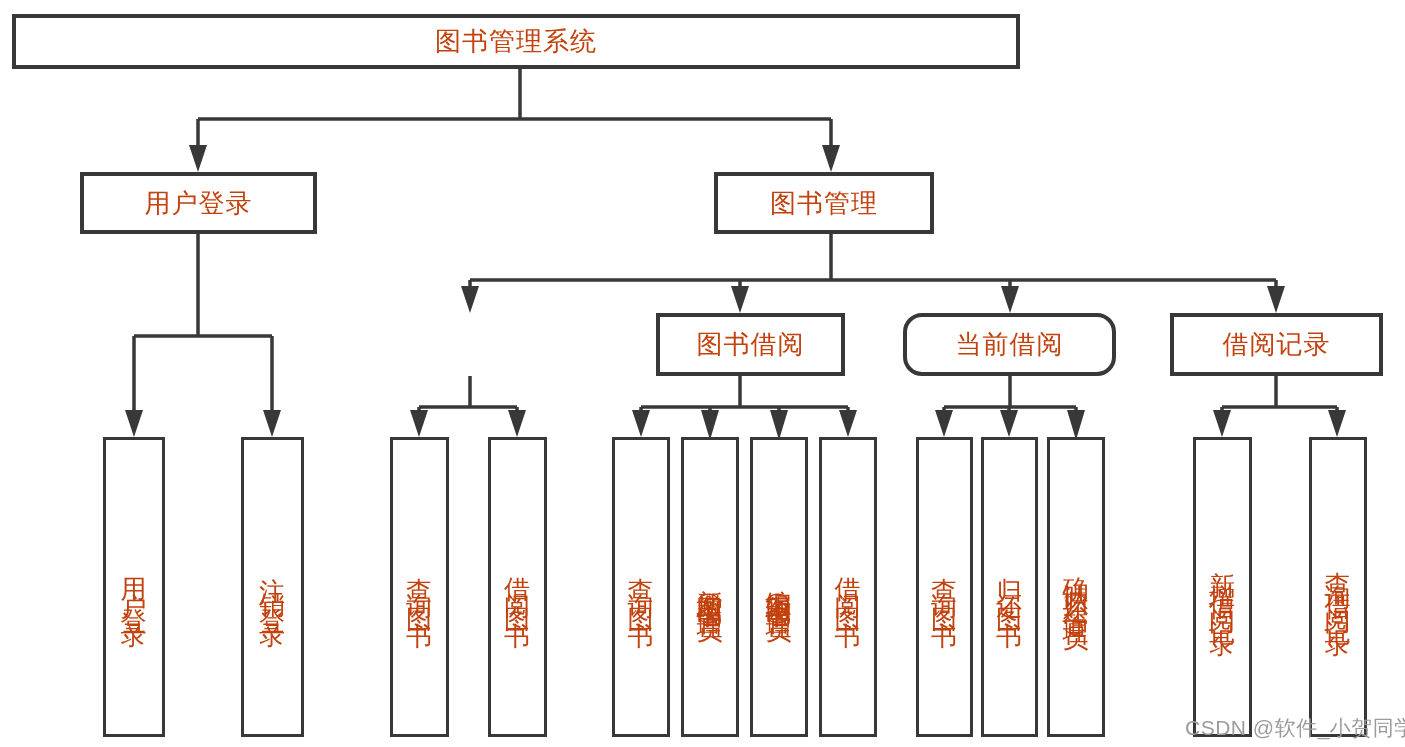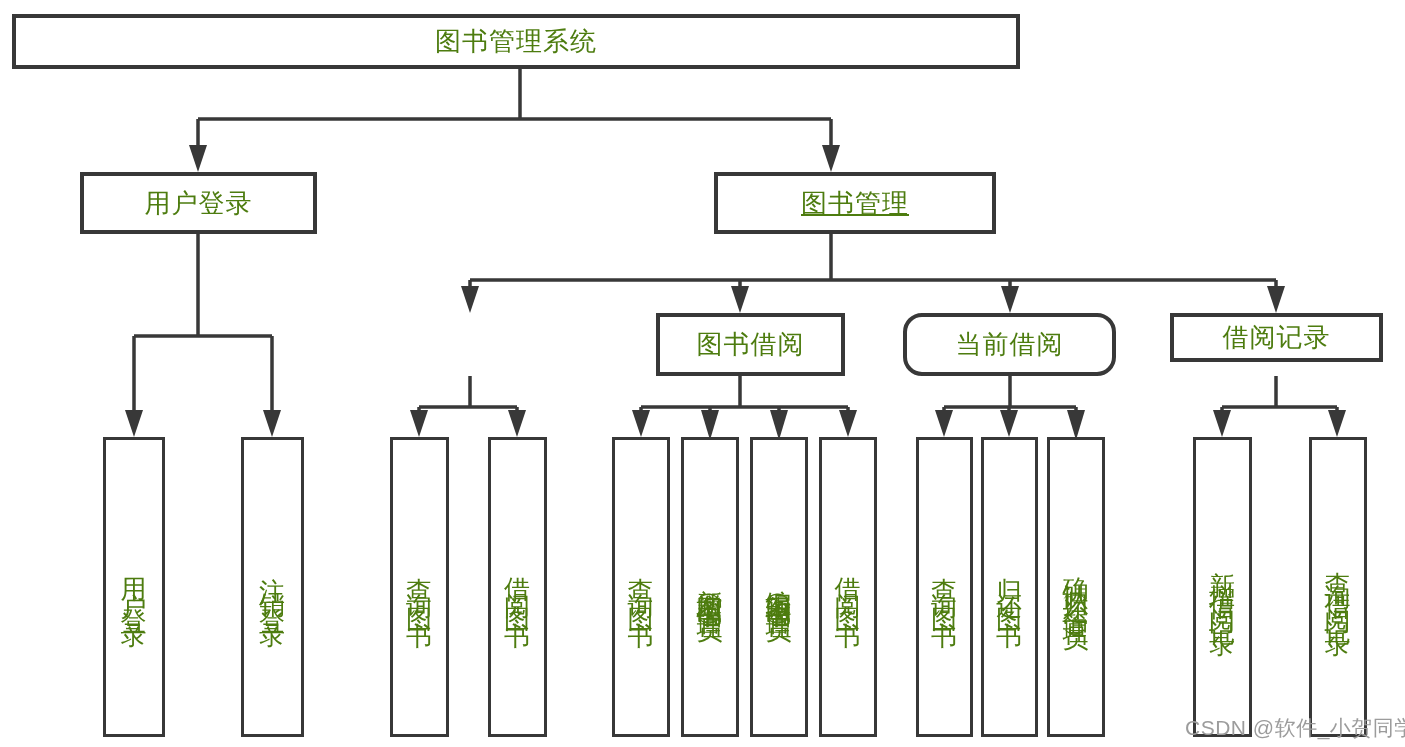--- a/index.html
+++ b/index.html
@@ -28,7 +28,7 @@
     box-sizing: border-box;
     background: #ffffff;
     border: 4px solid #383838;
-    color: #4d7c0f;
+    color: #c2410c;
     display: flex;
     align-items: center;
     justify-content: center;

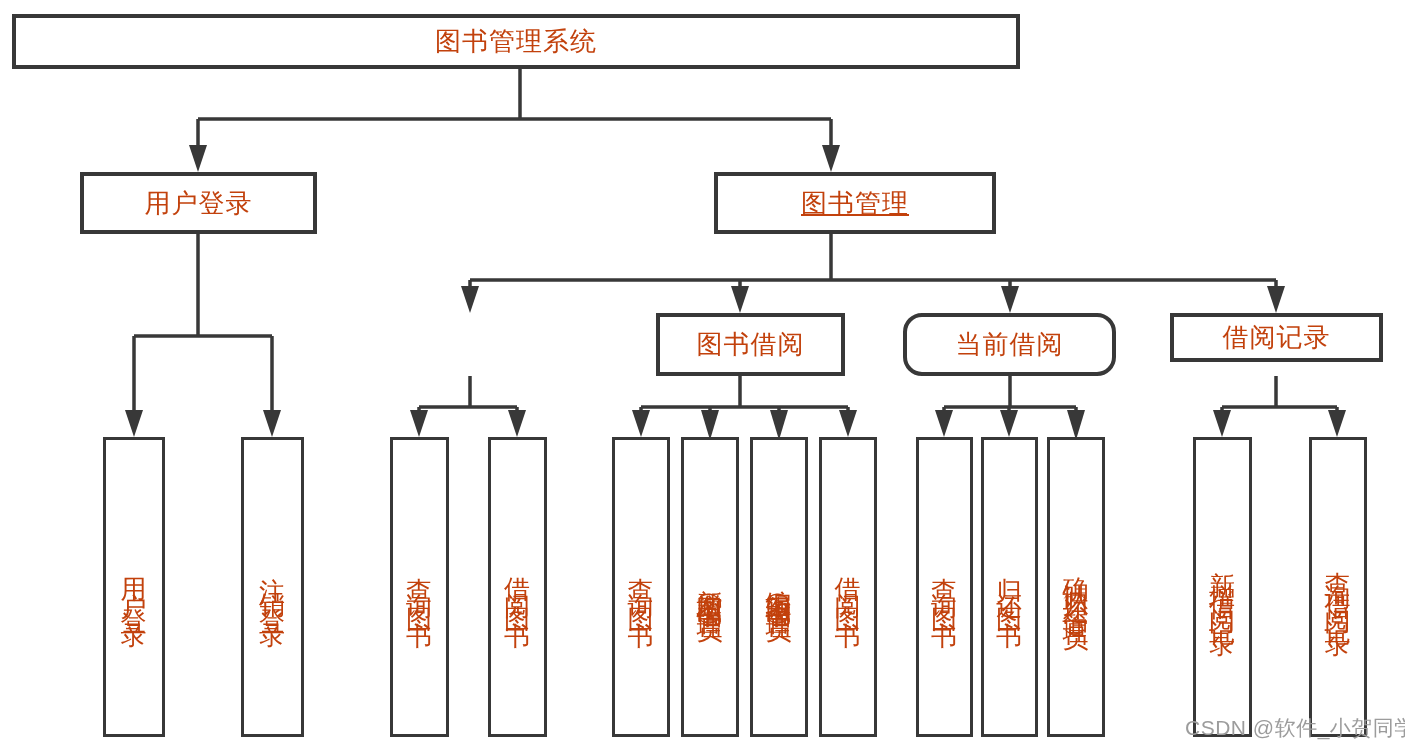--- a/index.html
+++ b/index.html
@@ -55,7 +55,7 @@
   
   #root        { left: 12px;   top: 14px;  width: 1008px; height: 55px; }
   #user-login  { left: 80px;   top: 172px; width: 237px;  height: 62px; }
-  #book-mgmt   { left: 714px;  top: 172px; width: 282px;  height: 62px; text-decoration: underline; }
+  #book-mgmt   { left: 714px;  top: 172px; width: 220px;  height: 62px; }
 
   #new-book-rec   { left: 363px;  top: 313px; width: 215px; height: 63px; }
   #book-borrow    { left: 634px;  top: 313px; width: 189px; height: 63px; margin-left: 22px; }

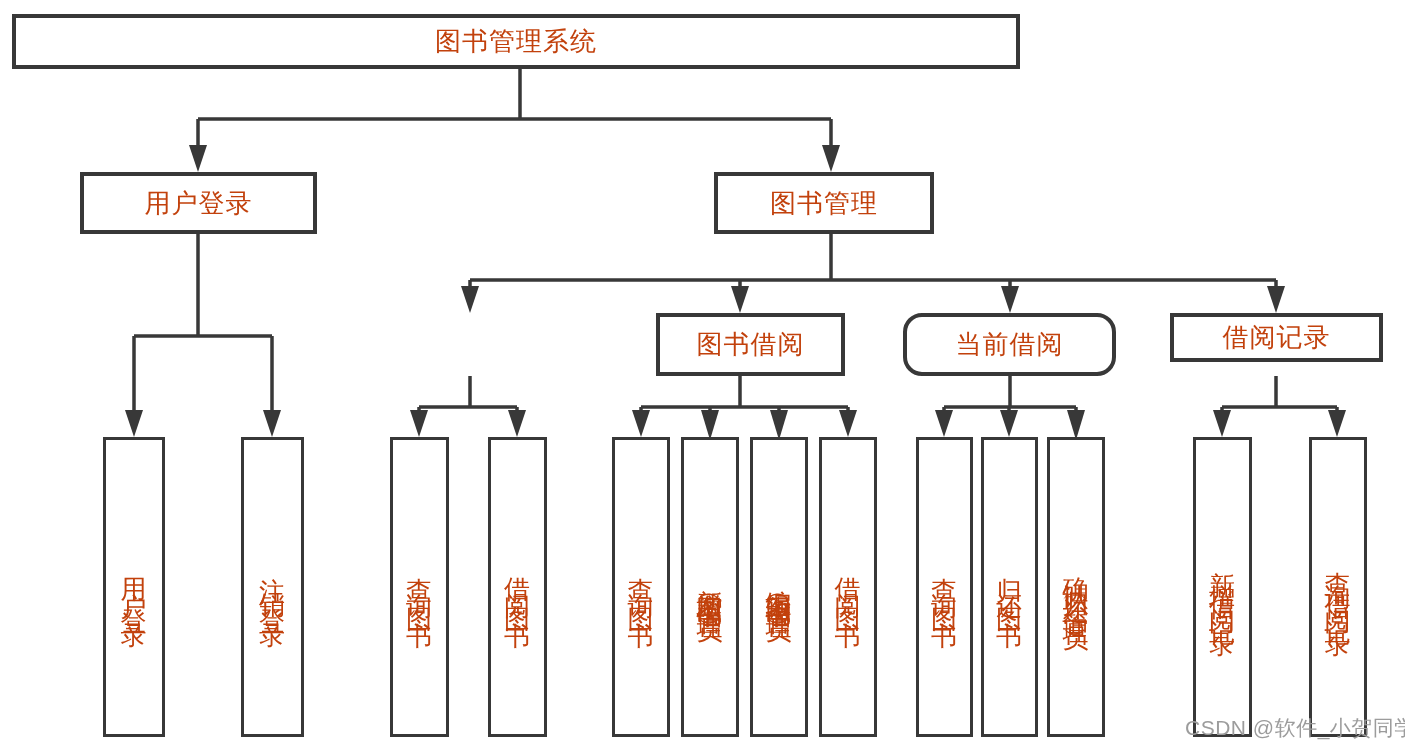--- a/index.html
+++ b/index.html
@@ -60,7 +60,7 @@
   #new-book-rec   { left: 363px;  top: 313px; width: 215px; height: 63px; }
   #book-borrow    { left: 634px;  top: 313px; width: 189px; height: 63px; margin-left: 22px; }
   #current-borrow { left: 903px;  top: 313px; width: 213px; height: 63px; border-radius: 19px; }
-  #borrow-record  { left: 1170px; top: 313px; width: 213px; height: 49px; }
+  #borrow-record  { left: 1170px; top: 313px; width: 213px; height: 63px; }
 
   .leaf { top: 437px; height: 300px; }
   #leaf-user-login { left: 103px;  width: 62px; }

